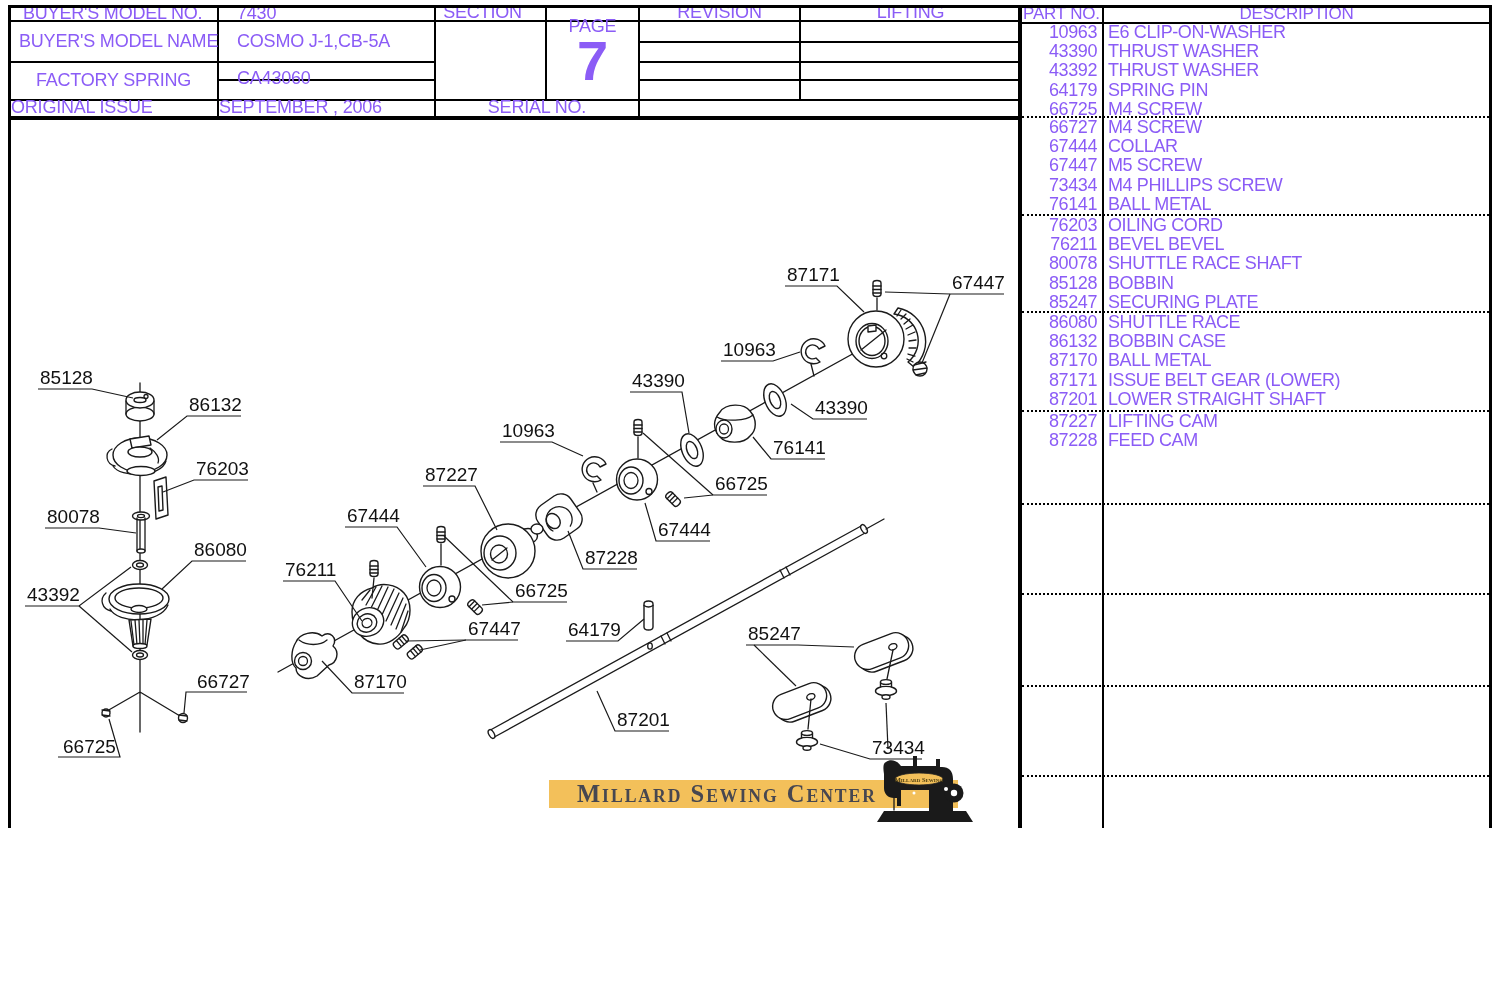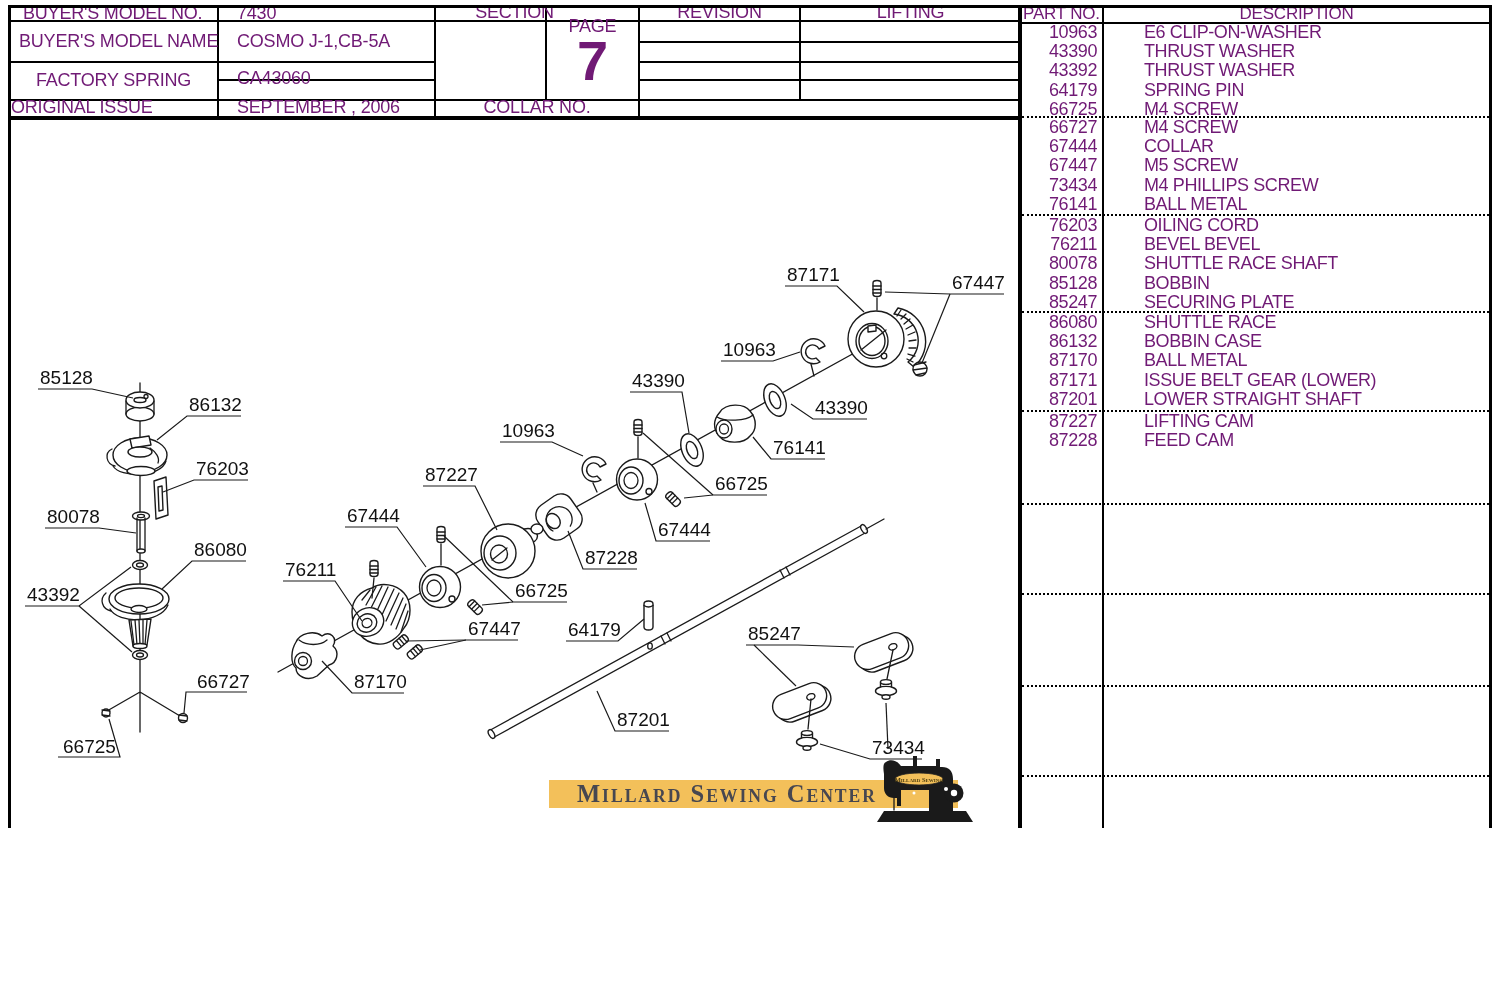--- a/index.html
+++ b/index.html
@@ -4,7 +4,7 @@
 <style>
   html,body{margin:0;padding:0;background:#fff;}
   .page{position:relative;width:1500px;height:828px;background:#fff;
-        font-family:"Liberation Sans",sans-serif;color:#701a75;overflow:hidden;}
+        font-family:"Liberation Sans",sans-serif;color:#8b5cf6;overflow:hidden;}
   .frame{position:absolute;left:8px;top:5px;width:1484px;height:993px;
          border:3px solid #000;box-sizing:border-box;pointer-events:none;z-index:3;}
   .ln{position:absolute;background:#000;z-index:2;}

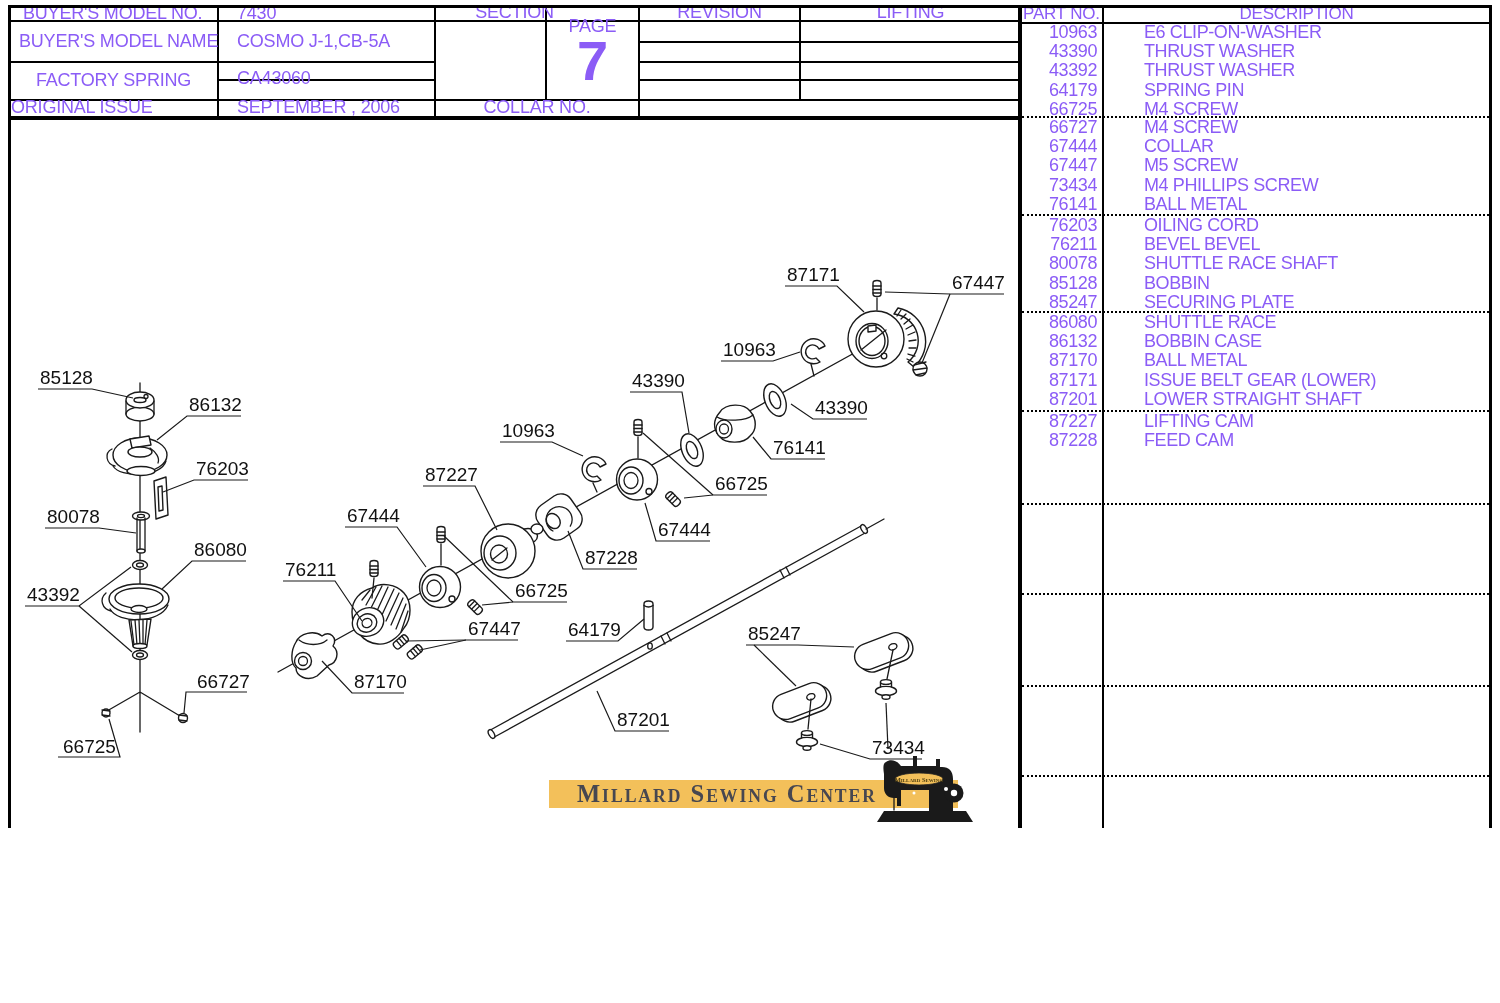--- a/index.html
+++ b/index.html
@@ -62,7 +62,7 @@
   <div class="cell" style="left:219px;top:69px;width:214px;height:18px;padding-left:18px">CA43060</div>
   <div class="cell" style="left:11px;top:99px;width:205px;height:17px;">ORIGINAL ISSUE</div>
   <div class="cell" style="left:219px;top:99px;width:214px;height:17px;padding-left:18px">SEPTEMBER , 2006</div>
-  <div class="cell center" style="left:460px;top:5px;width:109px;height:15px">SECTION</div>
+  <div class="cell center" style="left:428px;top:5px;width:109px;height:15px">SECTION</div>
   <div class="cell center" style="left:547px;top:19px;width:91px;height:15px">PAGE</div>
   <div class="cell big7" style="left:547px;top:21px;width:91px;height:78px">7</div>
   <div class="cell center" style="left:436px;top:99px;width:202px;height:17px">COLLAR NO.</div>

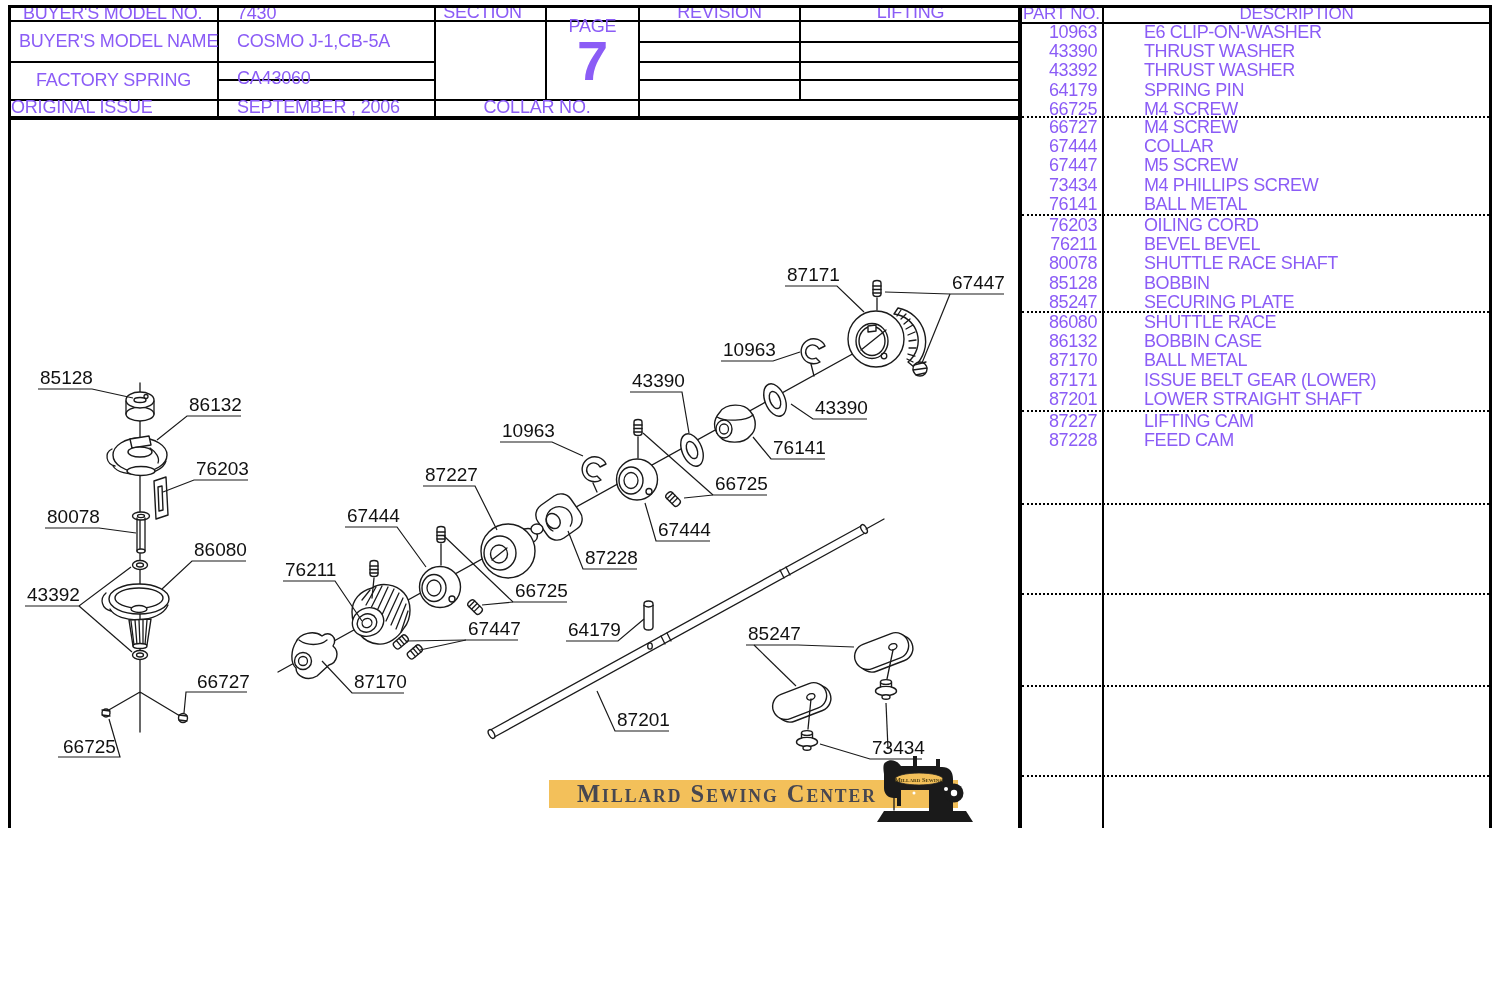--- a/index.html
+++ b/index.html
@@ -19,7 +19,7 @@
   .pgroup.last{border-bottom:none;}
   .prow{display:flex;height:19.2px;line-height:19.4px;font-size:18px;letter-spacing:-0.4px;}
   .pno{width:80px;text-align:right;padding-right:5px;box-sizing:border-box;}
-  .pdesc{padding-left:6px;margin-left:36px;}
+  .pdesc{padding-left:6px;}
   
   svg.diagram{position:absolute;left:0;top:0;z-index:1;}
   .part{fill:#fff;stroke:#1a1a1a;stroke-width:1.4;stroke-linejoin:round;}

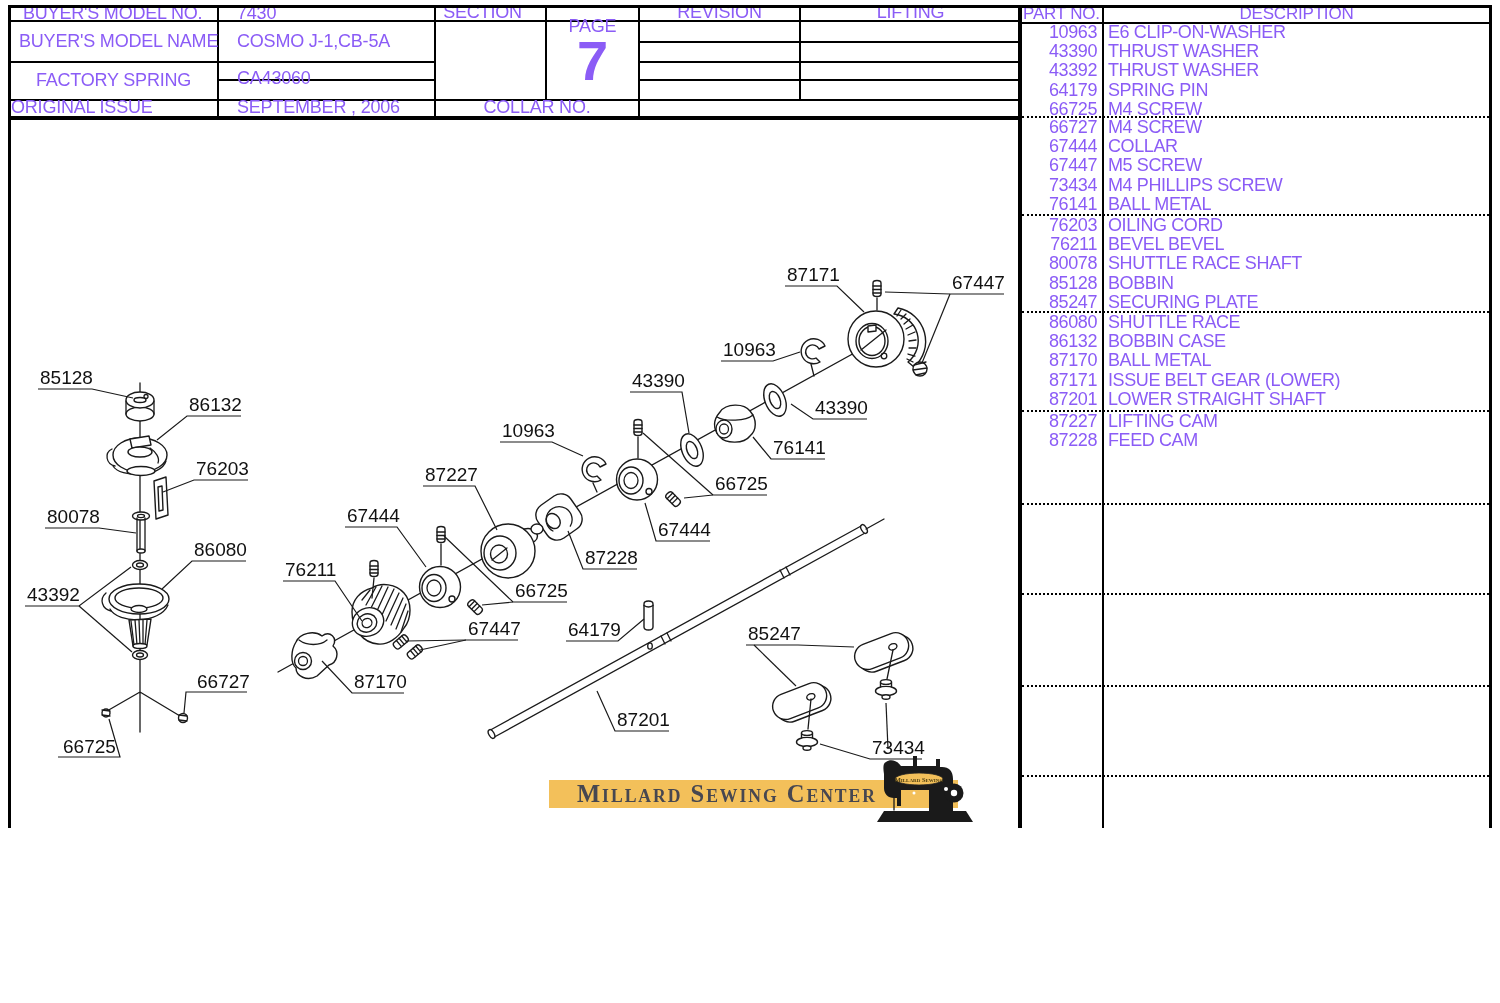--- a/index.html
+++ b/index.html
@@ -61,7 +61,7 @@
   <div class="cell center" style="left:11px;top:61px;width:205px;height:38px">FACTORY SPRING</div>
   <div class="cell" style="left:219px;top:69px;width:214px;height:18px;padding-left:18px">CA43060</div>
   <div class="cell" style="left:11px;top:99px;width:205px;height:17px;">ORIGINAL ISSUE</div>
-  <div class="cell" style="left:219px;top:99px;width:214px;height:17px;padding-left:18px">SEPTEMBER , 2006</div>
+  <div class="cell" style="left:219px;top:99px;width:214px;height:17px;">SEPTEMBER , 2006</div>
   <div class="cell center" style="left:428px;top:5px;width:109px;height:15px">SECTION</div>
   <div class="cell center" style="left:547px;top:19px;width:91px;height:15px">PAGE</div>
   <div class="cell big7" style="left:547px;top:21px;width:91px;height:78px">7</div>

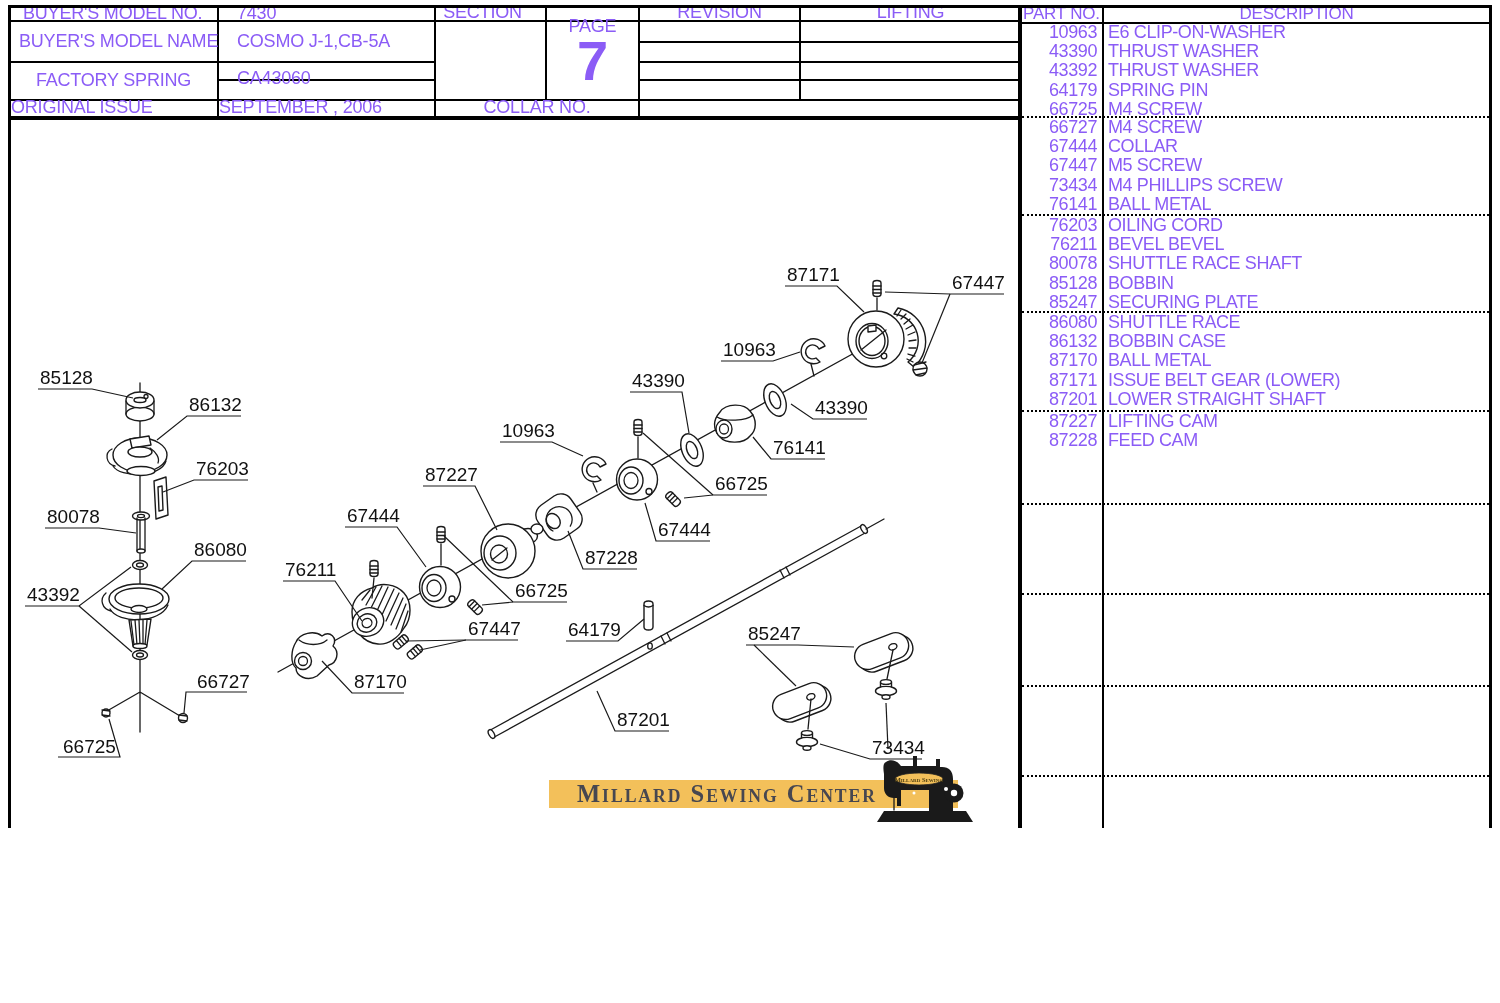--- a/index.html
+++ b/index.html
@@ -65,7 +65,7 @@
   <div class="cell center" style="left:428px;top:5px;width:109px;height:15px">SECTION</div>
   <div class="cell center" style="left:547px;top:19px;width:91px;height:15px">PAGE</div>
   <div class="cell big7" style="left:547px;top:21px;width:91px;height:78px">7</div>
-  <div class="cell center" style="left:436px;top:99px;width:202px;height:17px">COLLAR NO.</div>
+  <div class="cell center" style="left:436px;top:99px;width:202px;height:17px">SERIAL NO.</div>
   <div class="cell center" style="left:640px;top:5px;width:159px;height:15px">REVISION</div>
   <div class="cell center" style="left:801px;top:5px;width:219px;height:15px">LIFTING</div>
   <div class="cell hdr" style="left:1022px;top:5px;width:80px;height:17px;padding-left:1px">PART NO.</div>

